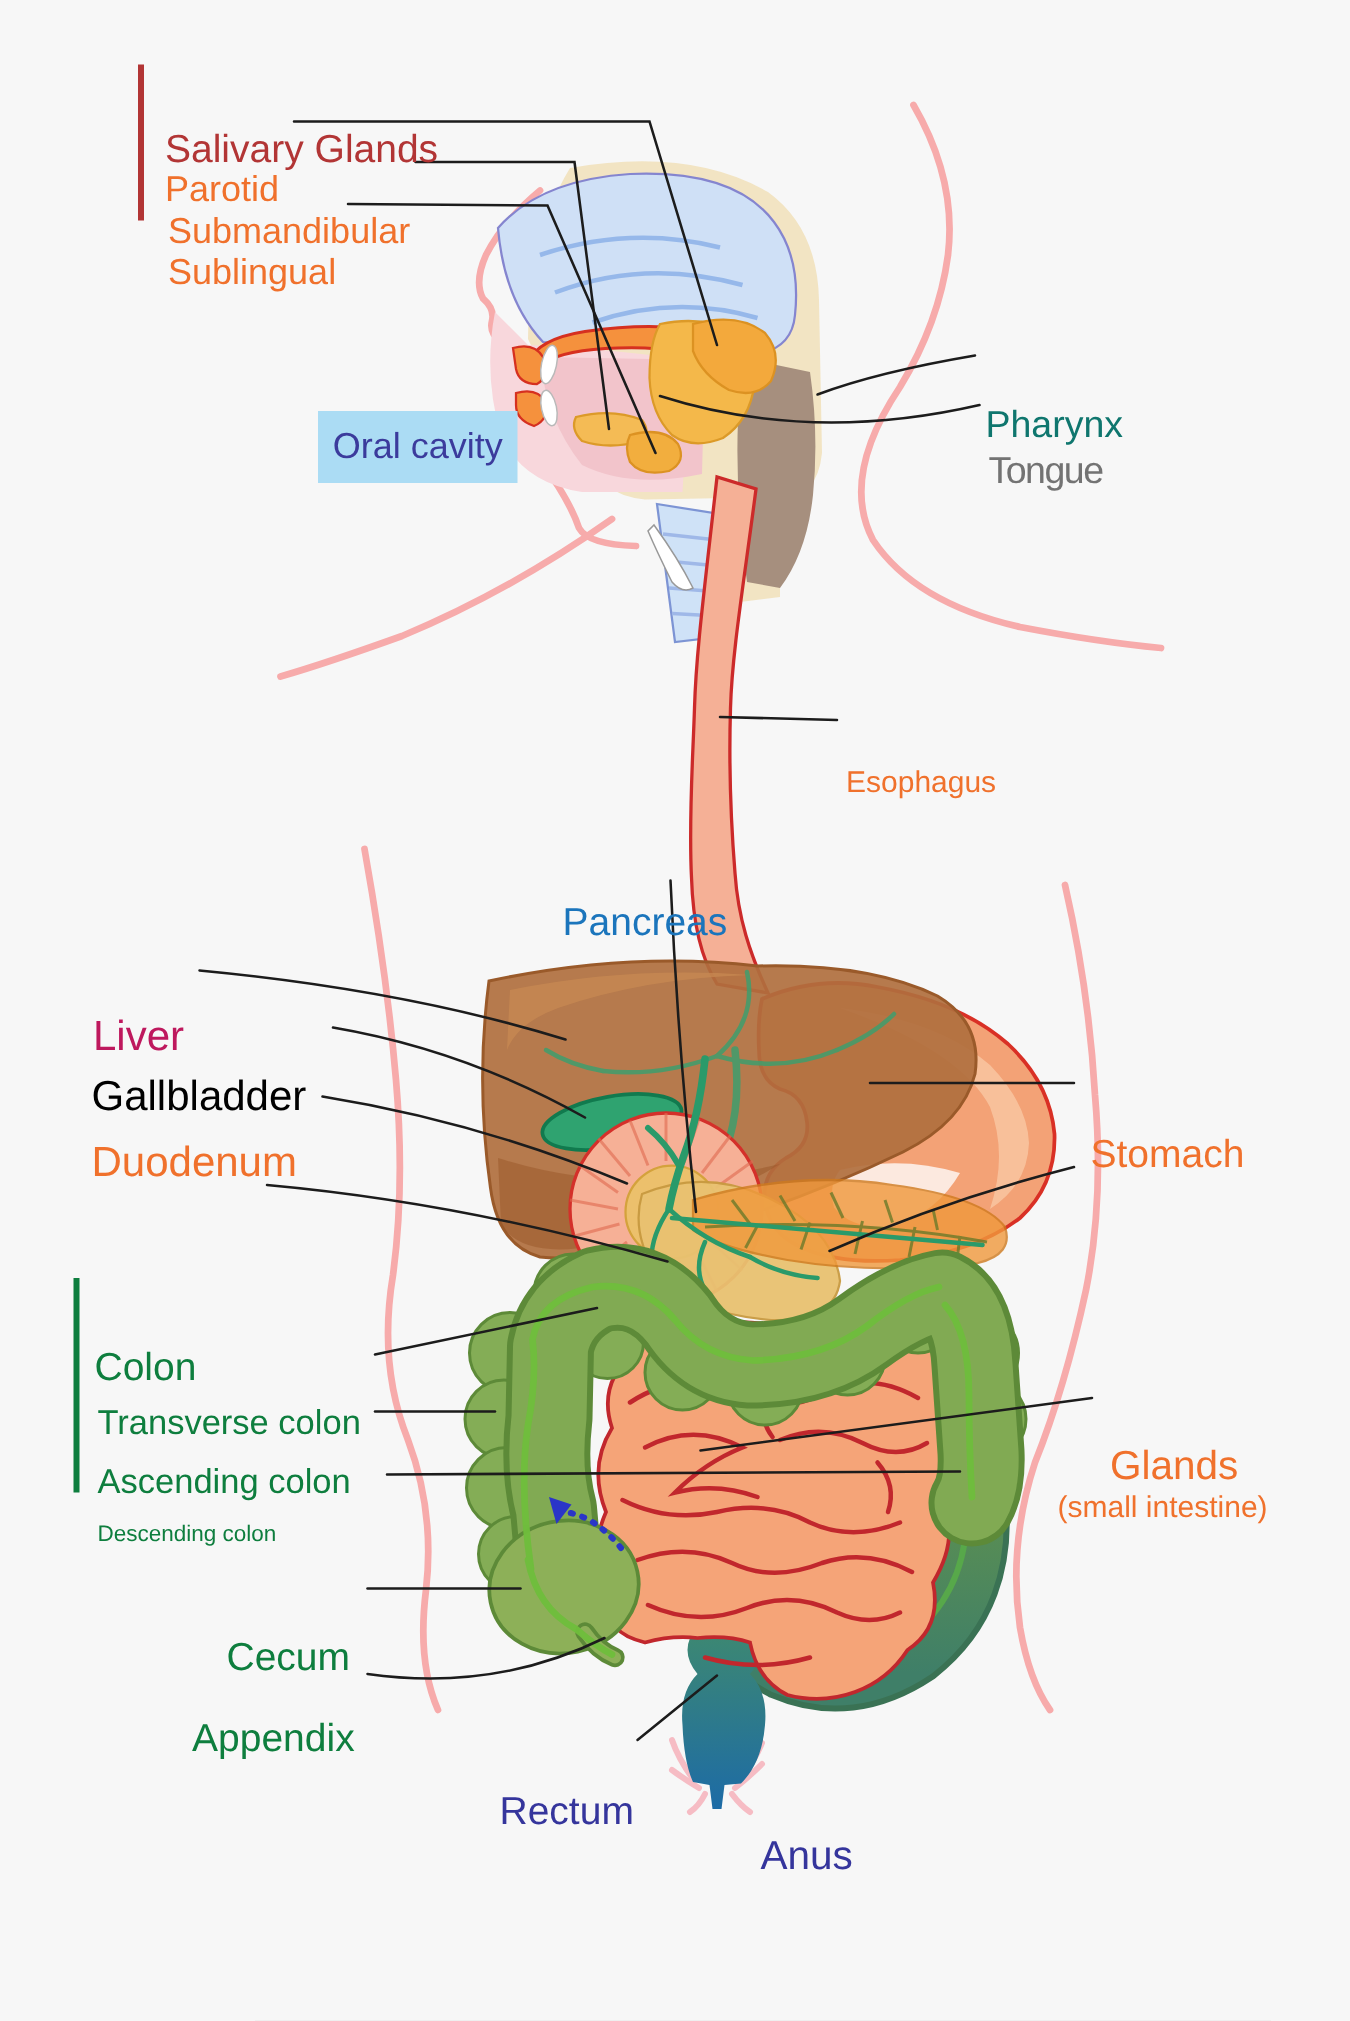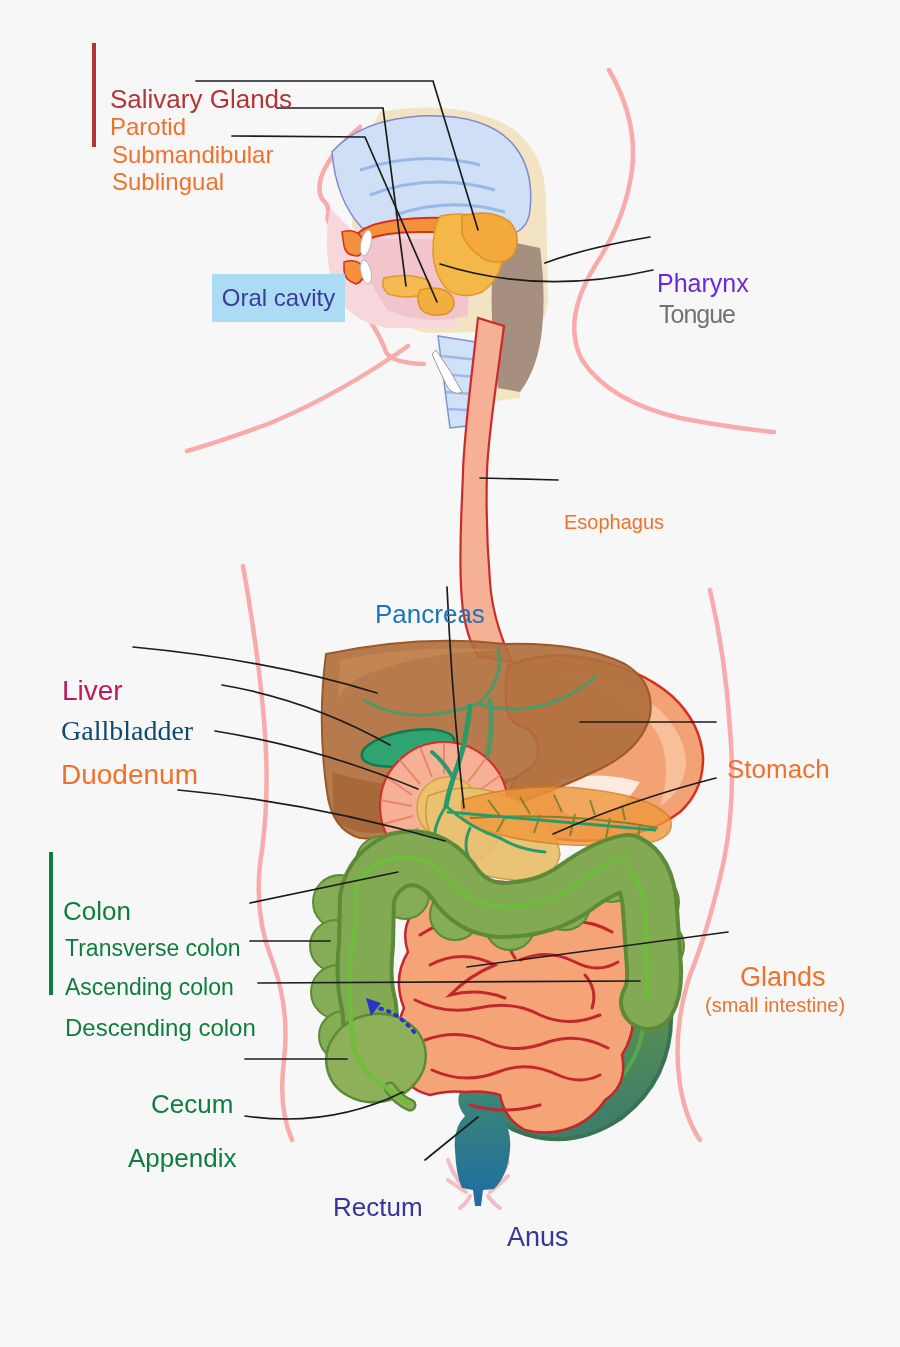--- a/index.html
+++ b/index.html
@@ -236,7 +236,7 @@
 
 <div class="lbl box" style="left: 212px; top: 230px; width: 133px; height: 48px; font-size: 24px; line-height: 48px; text-align: center; color: rgb(59, 59, 156); background: rgb(171, 220, 244);">Oral cavity</div>
 
-<div class="lbl" style="left: 657px; top: 226px; font-size: 25px; color: #6d28d9;">Pharynx</div>
+<div class="lbl" style="left: 657px; top: 226px; font-size: 25px; color: #0f766e;">Pharynx</div>
 <div class="lbl" style="left: 659px; top: 257px; font-size: 25px; letter-spacing: -1px; color: #737373;">Tongue</div>
 
 <div class="lbl" style="left: 564px; top: 468px; font-size: 20px; color: rgb(240, 113, 44);">Esophagus</div>

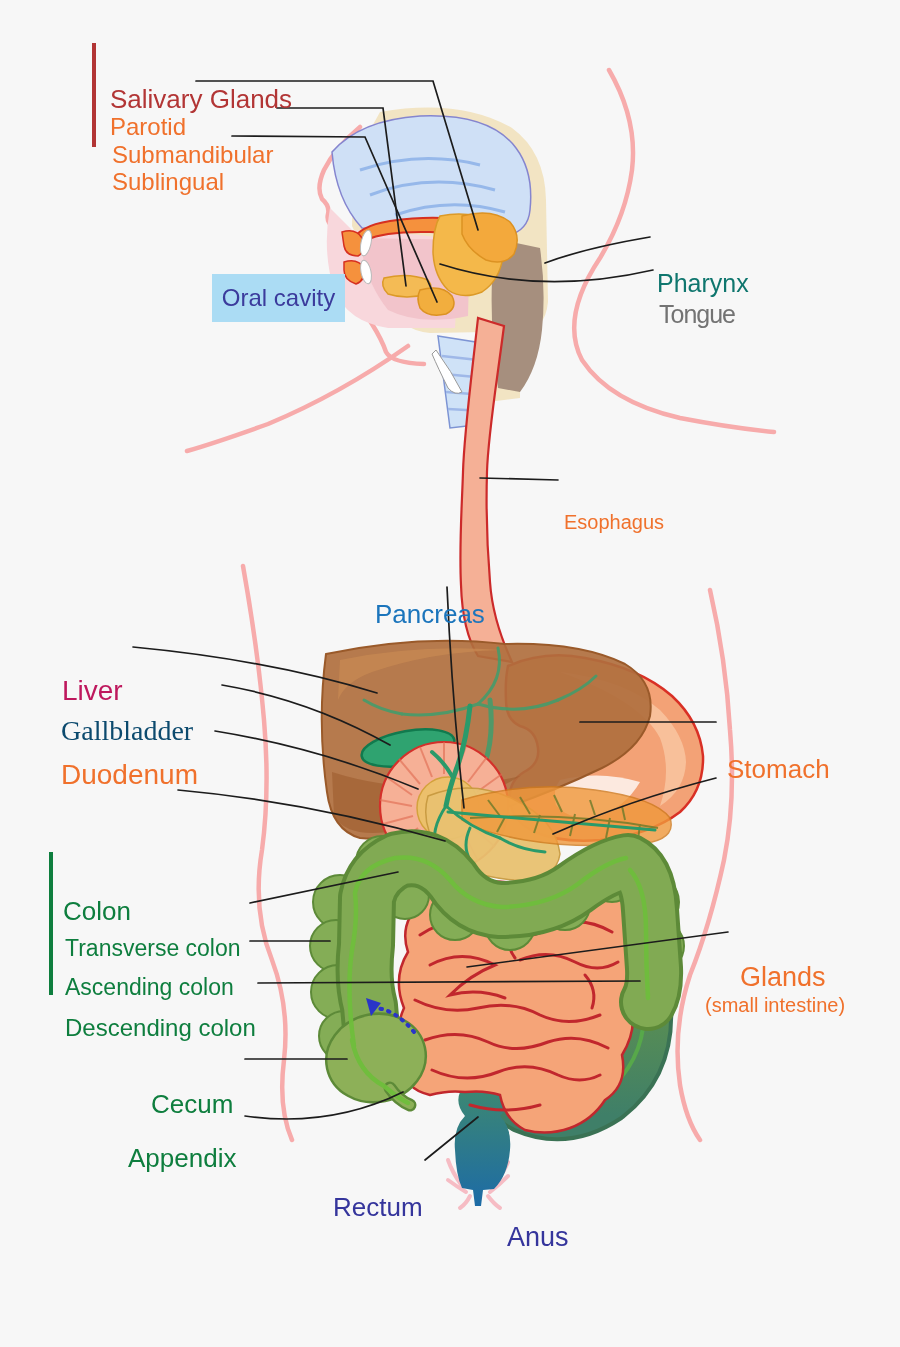--- a/index.html
+++ b/index.html
@@ -242,7 +242,7 @@
 <div class="lbl" style="left: 564px; top: 468px; font-size: 20px; color: rgb(240, 113, 44);">Esophagus</div>
 <div class="lbl" style="left: 375px; top: 556px; font-size: 26px; color: rgb(27, 117, 188);">Pancreas</div>
 <div class="lbl" style="left: 62px; top: 632px; font-size: 28px; color: #be185d;">Liver</div>
-<div class="lbl" style="left: 61px; top: 672px; font-size: 28px; color: #0c4a6e; font-family: Liberation Serif, serif;">Gallbladder</div>
+<div class="lbl" style="left: 61px; top: 672px; font-size: 28px; color: #000000;">Gallbladder</div>
 <div class="lbl" style="left: 61px; top: 716px; font-size: 28px; color: rgb(240, 113, 44);">Duodenum</div>
 <div class="lbl" style="left: 727px; top: 711px; font-size: 26px; color: rgb(240, 113, 44);">Stomach</div>
 

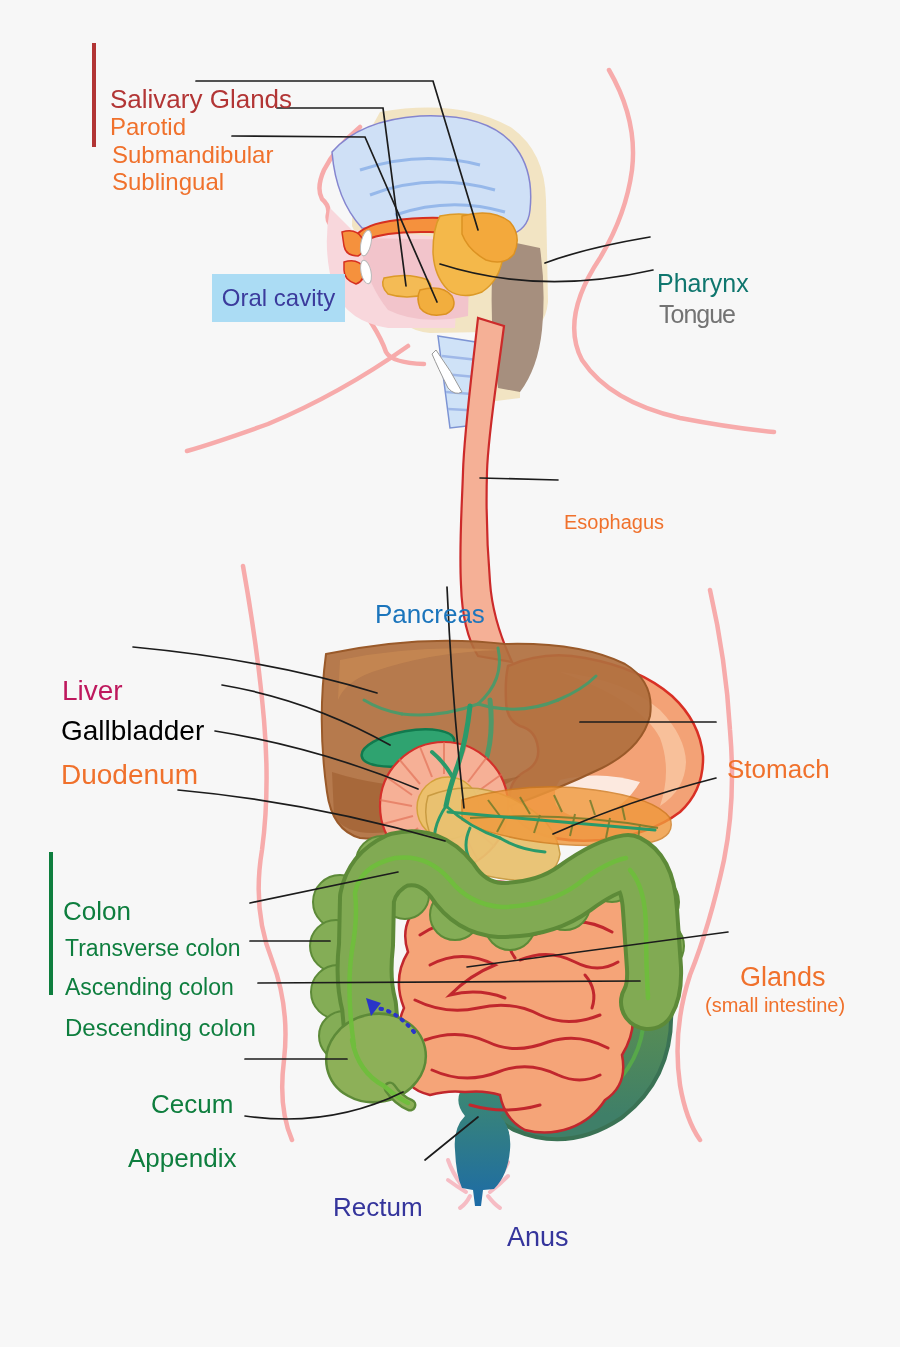--- a/index.html
+++ b/index.html
@@ -250,7 +250,7 @@
 <div class="lbl" style="left: 63px; top: 853px; font-size: 26px; color: rgb(14, 126, 62);">Colon</div>
 <div class="lbl" style="left: 65px; top: 892px; font-size: 23px; color: rgb(14, 126, 62);">Transverse colon</div>
 <div class="lbl" style="left: 65px; top: 931px; font-size: 23px; color: rgb(14, 126, 62);">Ascending colon</div>
-<div class="lbl" style="left: 65px; top: 971px; font-size: 24px; color: rgb(14, 126, 62);">Descending colon</div>
+<div class="lbl" style="left: 65px; top: 971px; font-size: 15px; color: rgb(14, 126, 62);">Descending colon</div>
 
 <div class="lbl" style="left: 740px; top: 919px; font-size: 27px; color: rgb(240, 113, 44);">Glands</div>
 <div class="lbl" style="left: 705px; top: 951px; font-size: 20px; color: rgb(240, 113, 44);">(small intestine)</div>

